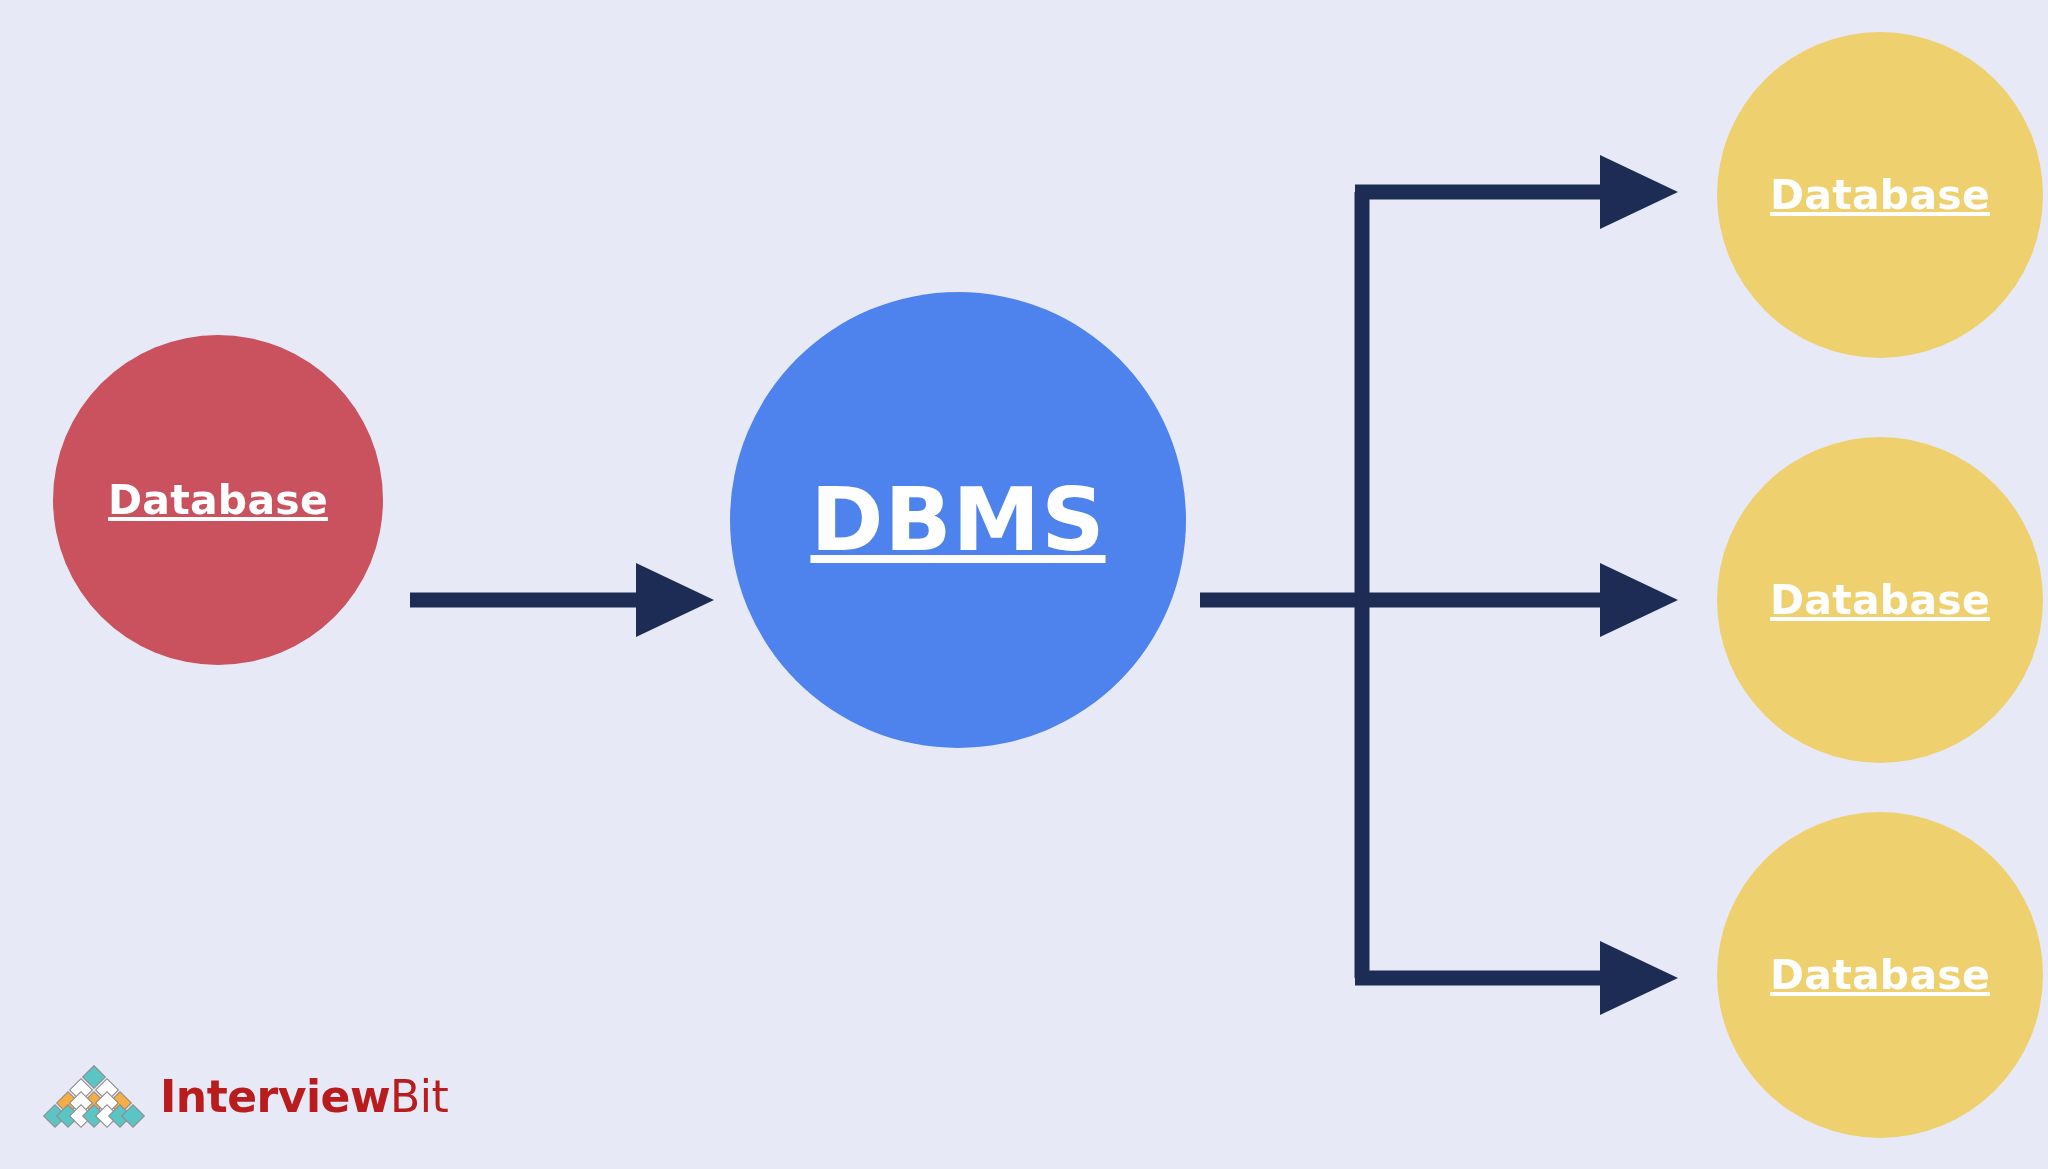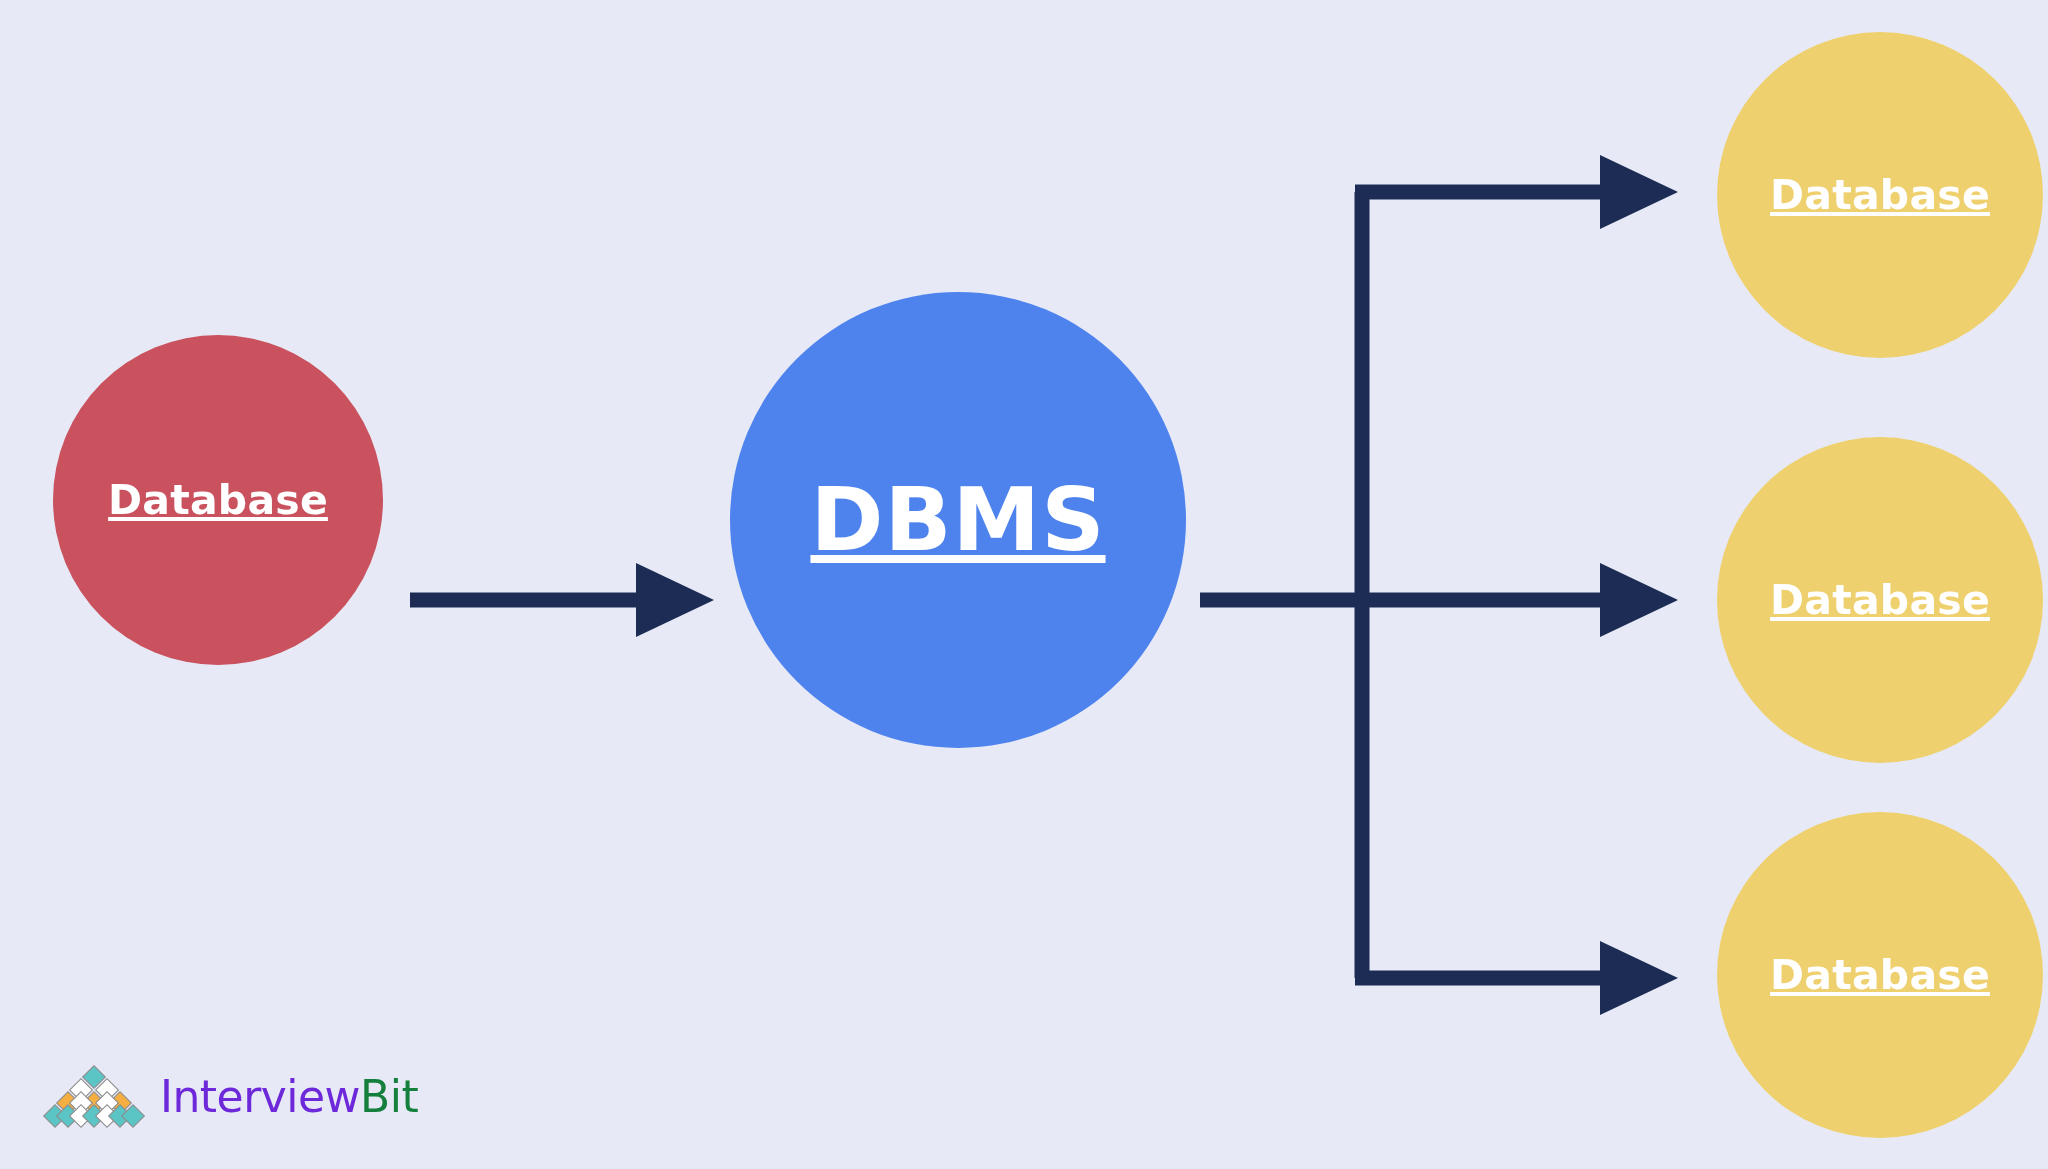--- a/index.html
+++ b/index.html
@@ -67,7 +67,7 @@
     font-size:44px;line-height:1;white-space:nowrap;
     font-family:"DejaVu Sans","Liberation Sans",sans-serif;
   }
-  #logo-word .w-interview{color:#6d28d9;font-weight:400;letter-spacing:-0.5px;}
+  #logo-word .w-interview{color:#b91c1c;font-weight:700;letter-spacing:-0.5px;}
   #logo-word .w-bit{color:#15803d;font-weight:400;letter-spacing:-0.5px;}
 </style>
 </head>

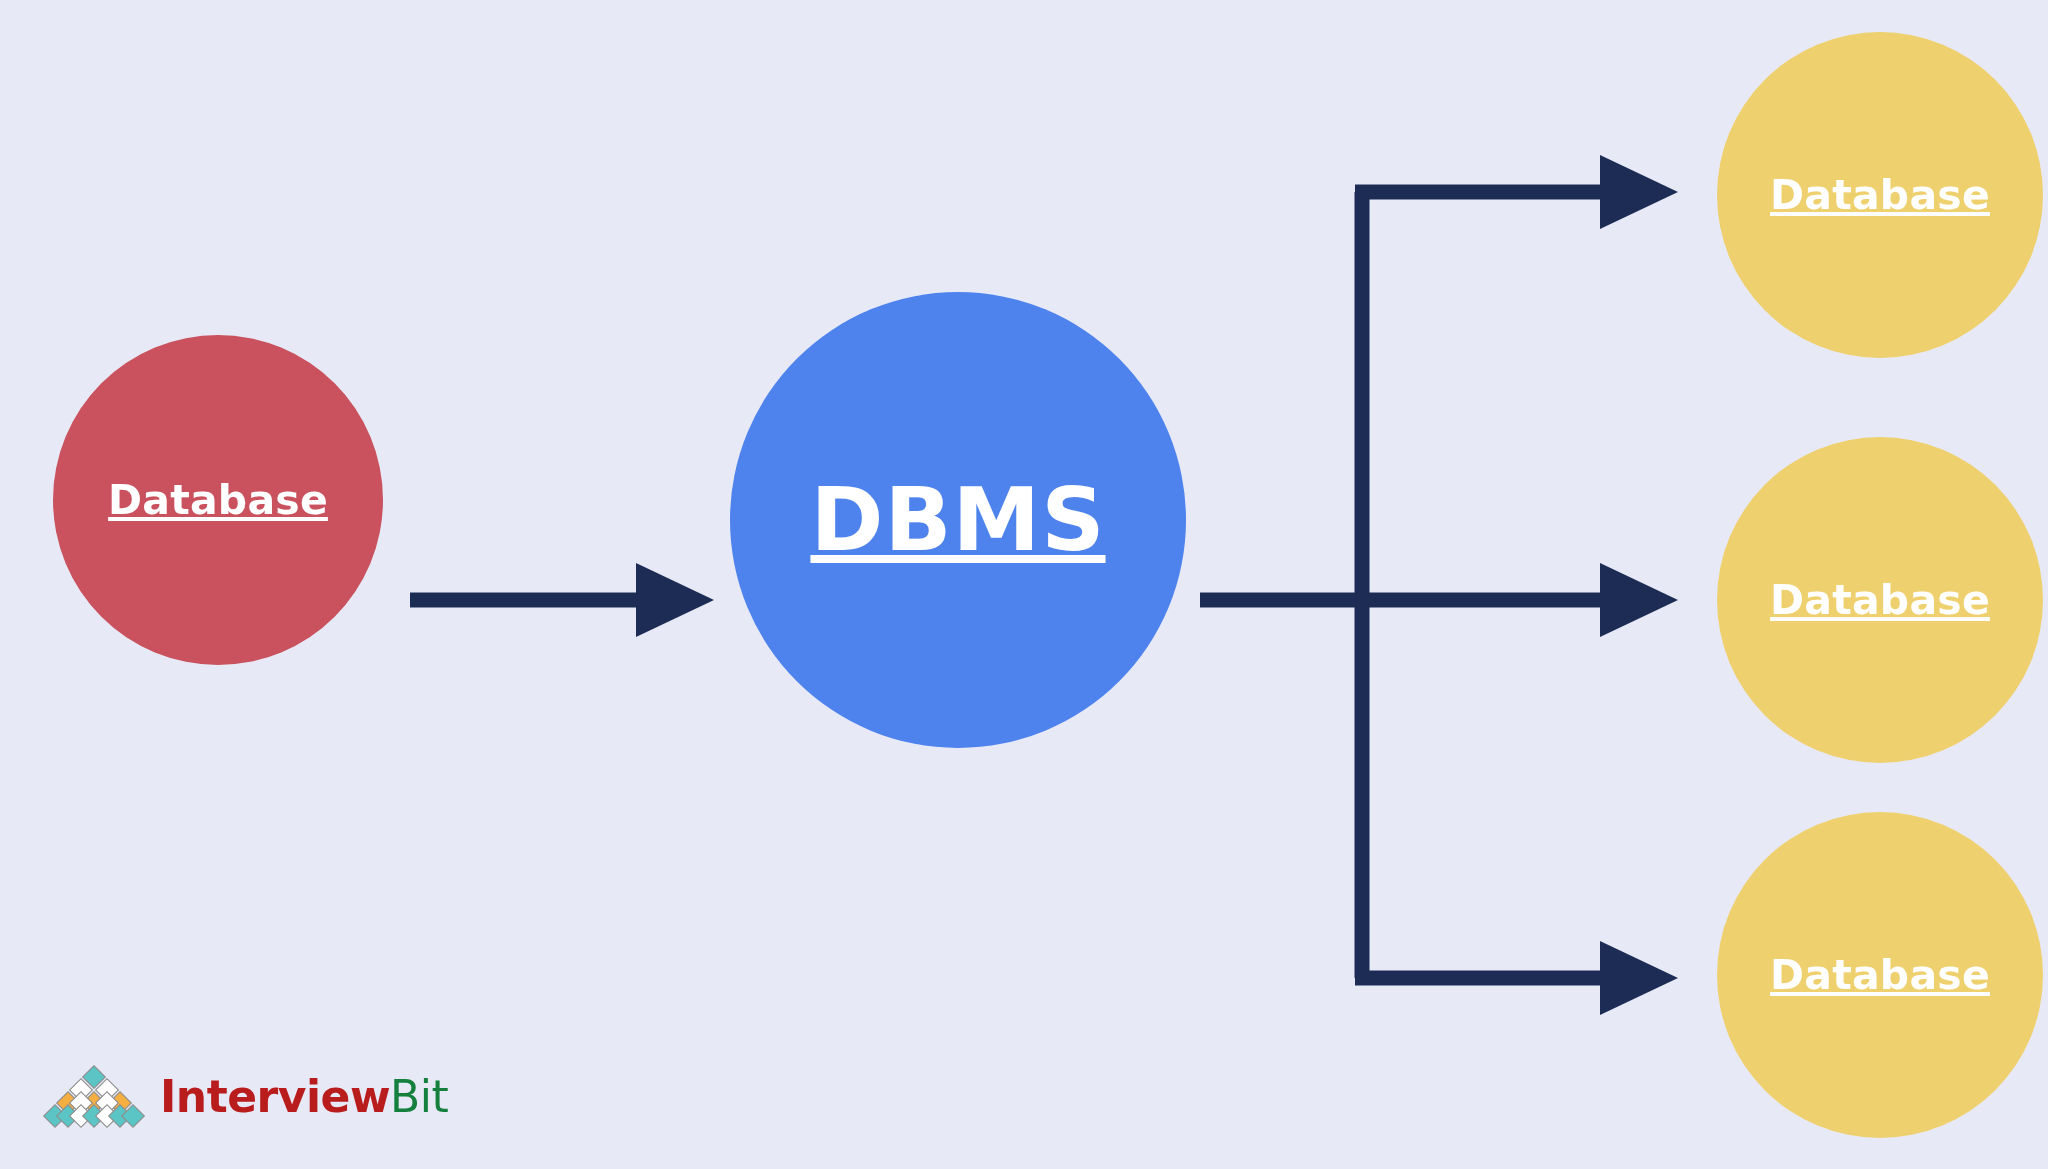--- a/index.html
+++ b/index.html
@@ -68,7 +68,7 @@
     font-family:"DejaVu Sans","Liberation Sans",sans-serif;
   }
   #logo-word .w-interview{color:#b91c1c;font-weight:700;letter-spacing:-0.5px;}
-  #logo-word .w-bit{color:#15803d;font-weight:400;letter-spacing:-0.5px;}
+  #logo-word .w-bit{color:#b91c1c;font-weight:400;letter-spacing:-0.5px;}
 </style>
 </head>
 <body>

